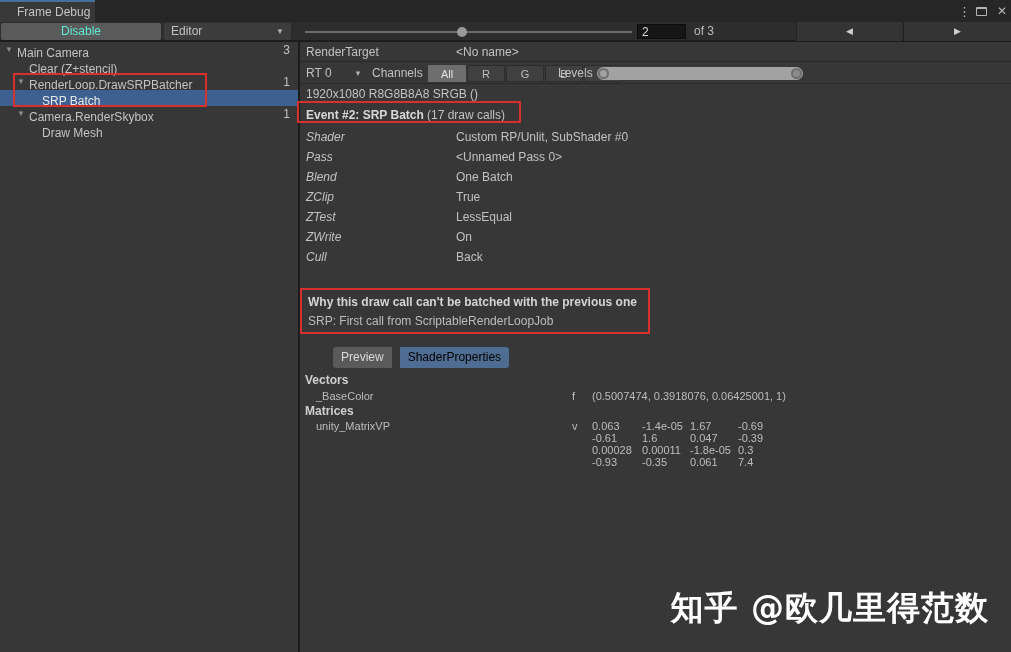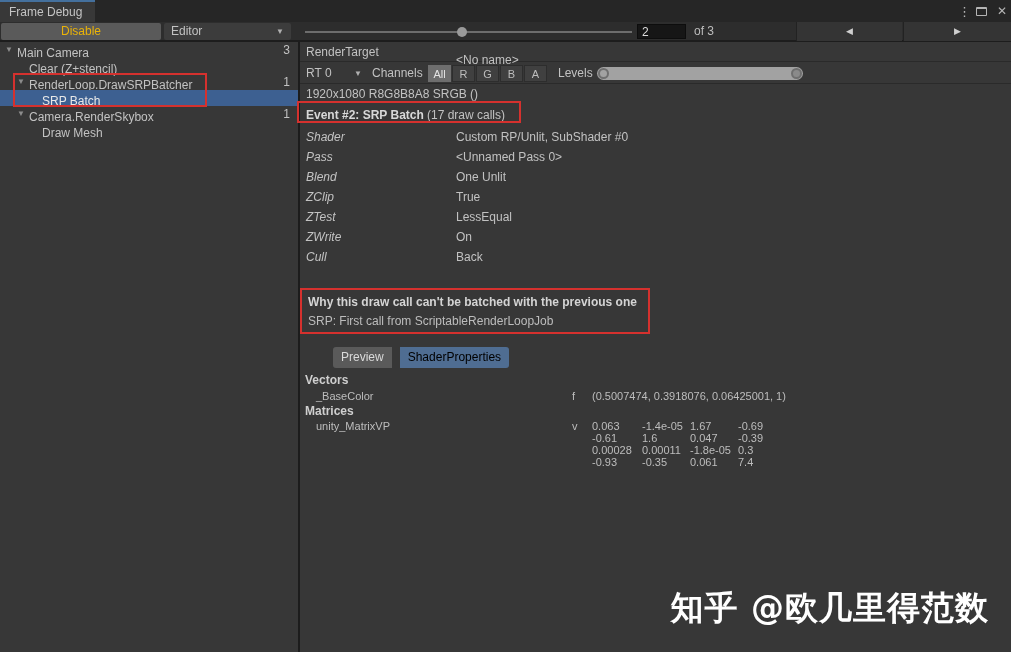--- a/index.html
+++ b/index.html
@@ -13,7 +13,7 @@
   .titlebar { position:absolute; left:0; top:0; width:100%; height:22px; background:#262626; }
   .doc-tab {
     position:absolute; left:0; top:0; width:95px; height:22px; background:#383838;
-    border-top:2px solid #44709d; color:#c4c4c4; line-height:20px; padding-left:9px; font-size:12px;
+    border-top:2px solid #44709d; color:#c4c4c4; line-height:20px; padding-left:17px; font-size:12px;
   }
   .win-controls { position:absolute; right:4px; top:0; height:22px; display:flex; align-items:center; gap:10px; color:#b5b5b5; }
   .wc-menu { font-size:13px; width:8px; text-align:center; cursor:default; }

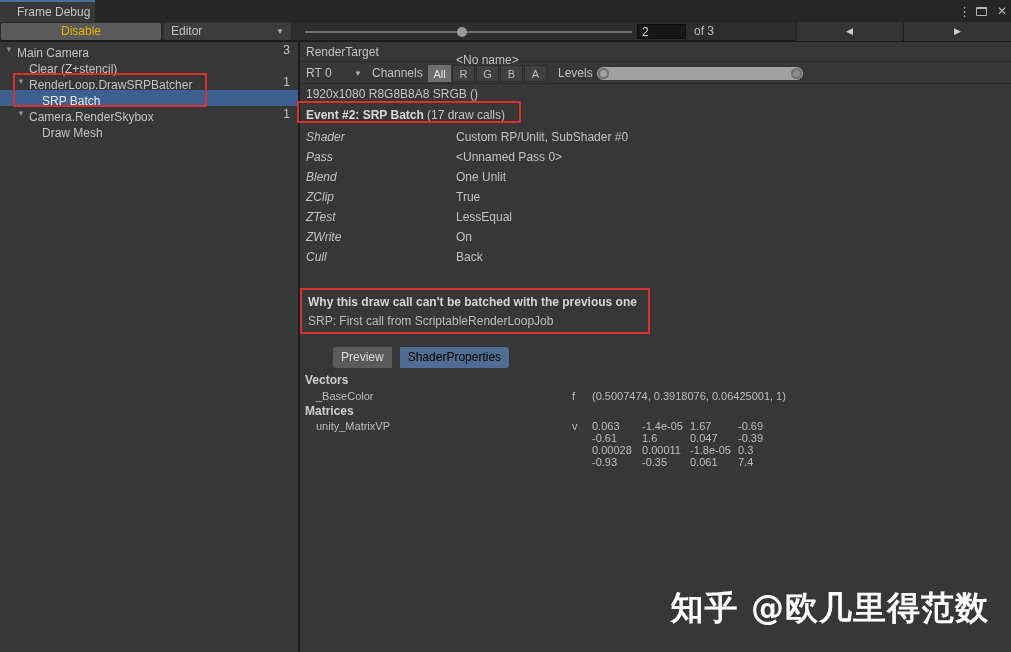--- a/index.html
+++ b/index.html
@@ -23,7 +23,7 @@
   .toolbar { position:absolute; left:0; top:22px; width:100%; height:20px; background:#2d2d2d; border-bottom:2px solid #1d1d1d; }
   .btn-disable {
     position:absolute; left:1px; top:1px; width:160px; height:17px; background:#5a5a5a;
-    color:#eab308; text-align:center; line-height:17px; border-radius:2px;
+    color:#5eead4; text-align:center; line-height:17px; border-radius:2px;
   }
   .dd-editor {
     position:absolute; left:164px; top:1px; width:127px; height:17px; background:#3c3c3c;

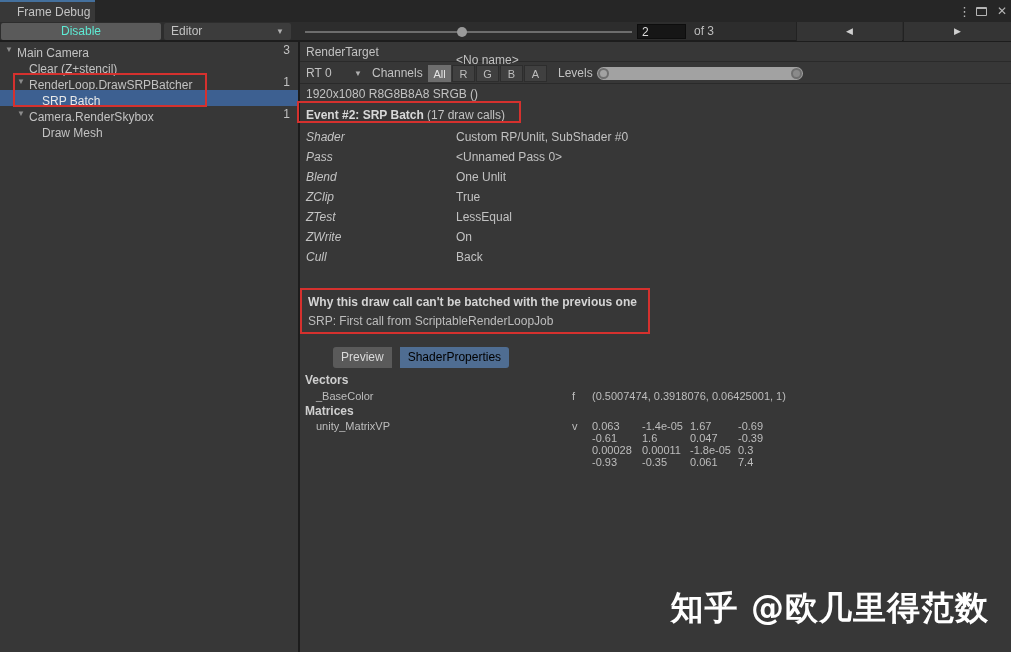--- a/index.html
+++ b/index.html
@@ -63,7 +63,7 @@
   .anno-event { left:297px; top:101px; width:224px; height:22px; }
   
   .rt-row1 { position:absolute; left:0; top:0; width:100%; height:20px; line-height:20px; border-bottom:1px solid #2a2a2a; }
-  .rt-row1 .k { position:absolute; left:6px; } .rt-row1 .v { position:absolute; left:156px;margin-top:8px; }
+  .rt-row1 .k { position:absolute; left:6px; } .rt-row1 .v { position:absolute; left:156px; }
   .rt-row2 { position:absolute; left:0; top:21px; width:100%; height:21px; border-bottom:1px solid #2a2a2a; }
   .rt-dd { position:absolute; left:6px; top:0; width:60px; height:21px; line-height:21px; }
   .rt-dd .arrow { position:absolute; left:48px; top:0; font-size:8px; color:#b0b0b0; }

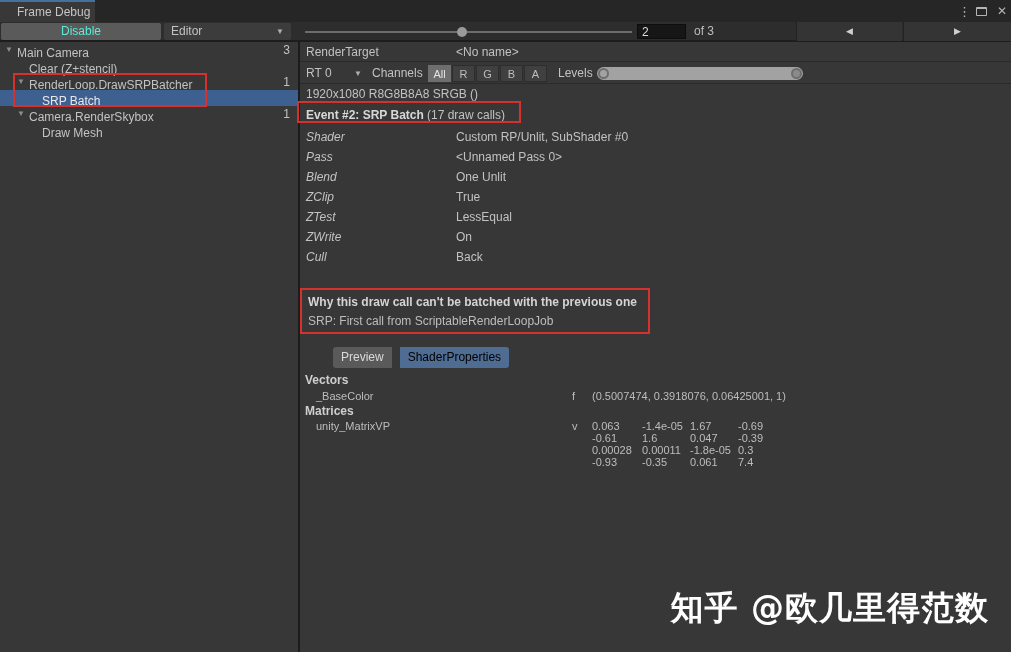--- a/index.html
+++ b/index.html
@@ -69,7 +69,7 @@
   .rt-dd .arrow { position:absolute; left:48px; top:0; font-size:8px; color:#b0b0b0; }
   .ch-label { position:absolute; left:72px; top:0; line-height:21px; }
   .ch-group { position:absolute; left:128px; top:2px; display:flex; gap:1px; }
-  .ch-btn { width:23px; height:17px; background:#404040; color:#bdbdbd; font-size:11px; text-align:center; line-height:17px; border:1px solid #2d2d2d; }
+  .ch-btn { width:38px; height:17px; background:#404040; color:#bdbdbd; font-size:11px; text-align:center; line-height:17px; border:1px solid #2d2d2d; }
   .ch-btn.active { background:#6e6e6e; color:#e4e4e4; border-color:#6e6e6e; }
   .lv-label { position:absolute; left:258px; top:0; line-height:21px; }
   .lv-slider { position:absolute; left:297px; top:4px; width:206px; height:13px; background:#a2a2a2; border-radius:7px; }

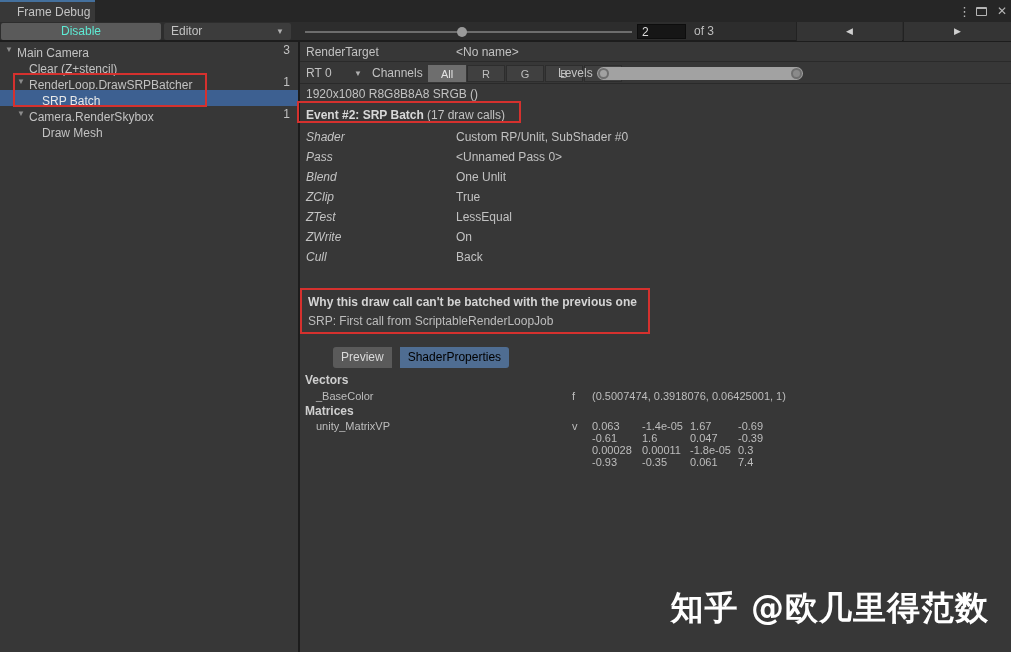--- a/index.html
+++ b/index.html
@@ -219,7 +219,7 @@
       </div>
       <div class="prop-row">
         <span class="k">Blend</span>
-        <span class="v">One Unlit</span>
+        <span class="v">One Batch</span>
       </div>
       <div class="prop-row">
         <span class="k">ZClip</span>

